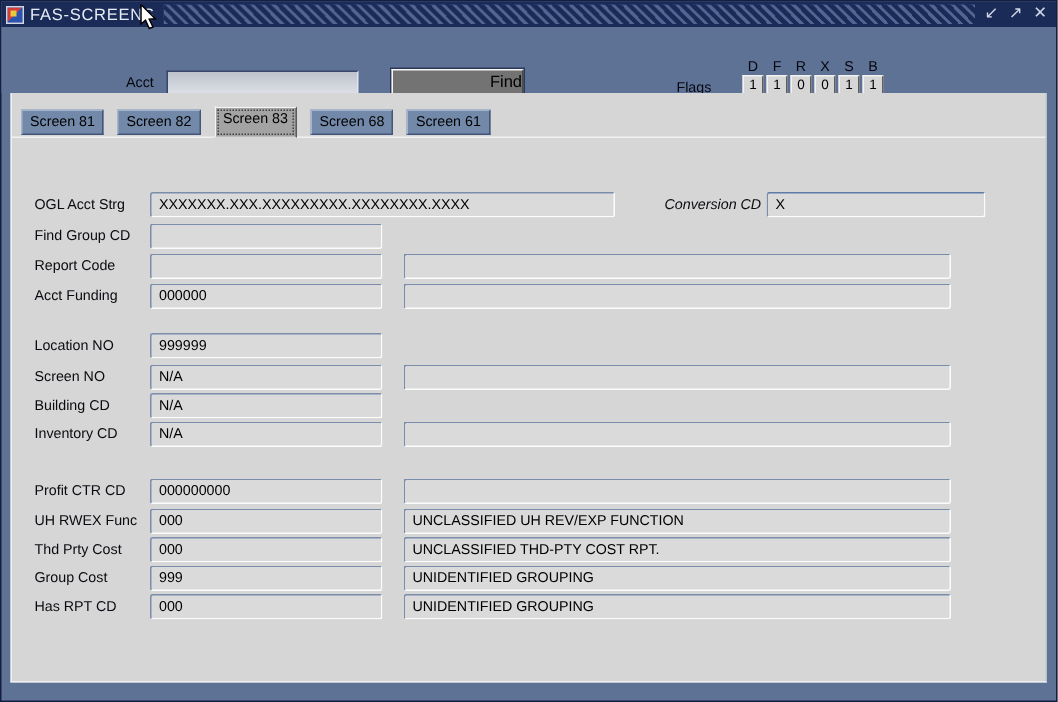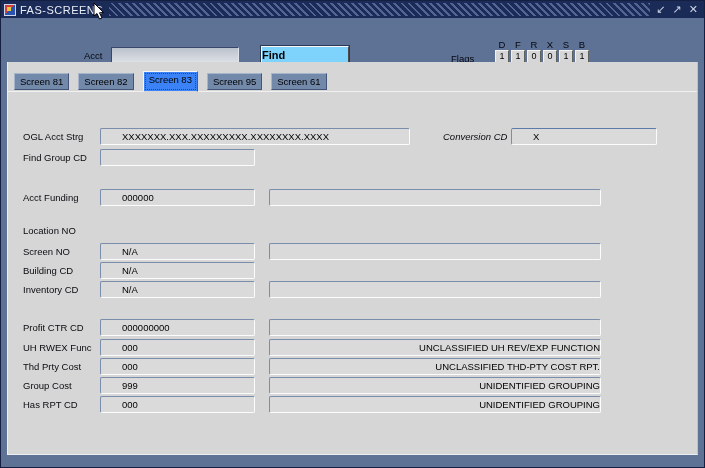--- a/index.html
+++ b/index.html
@@ -37,9 +37,9 @@
   }
   .find-btn{
     position:absolute;left:260px;top:28px;width:88px;height:19px;
-    background:#7dd3fc;color:#000;font-size:11px;text-align:left;line-height:17px;
+    background:#737373;color:#000;font-size:11px;text-align:right;line-height:17px;
     border:1px solid;border-color:#f7f7f7 #4c4c4c #4c4c4c #f7f7f7;
-    box-shadow:0 0 0 1px #2c3857;cursor:default;font-weight:bold;
+    box-shadow:0 0 0 1px #2c3857;cursor:default;
   }
   .flag-head{position:absolute;top:21px;width:14px;text-align:center;font-size:9.5px;color:#06080f;}
   .flag-box{

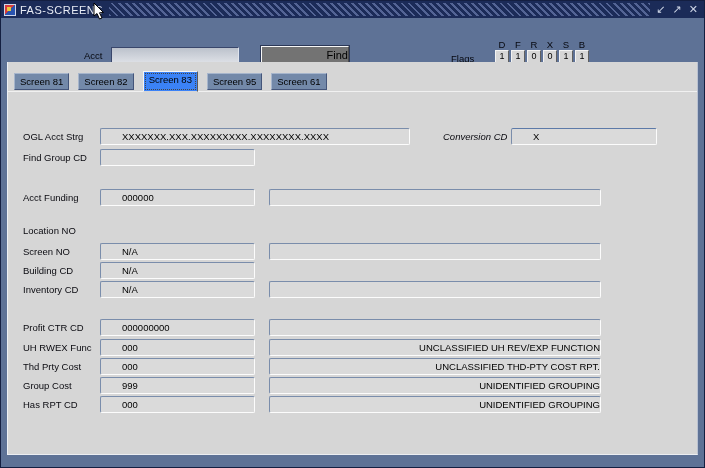--- a/index.html
+++ b/index.html
@@ -65,7 +65,7 @@
     border:1px solid;border-color:#a6b5cc #44557a #44557a #a6b5cc;white-space:nowrap;cursor:default;
   }
   .tab.active{
-    background:#3b82f6;height:21px;margin-top:-2px;
+    background:#a3a3a3;height:21px;margin-top:-2px;
     border-color:#f4f4f4 #5a5a5a #d6d6d6 #f4f4f4;
     outline:1px dotted #444;outline-offset:-3px;
   }

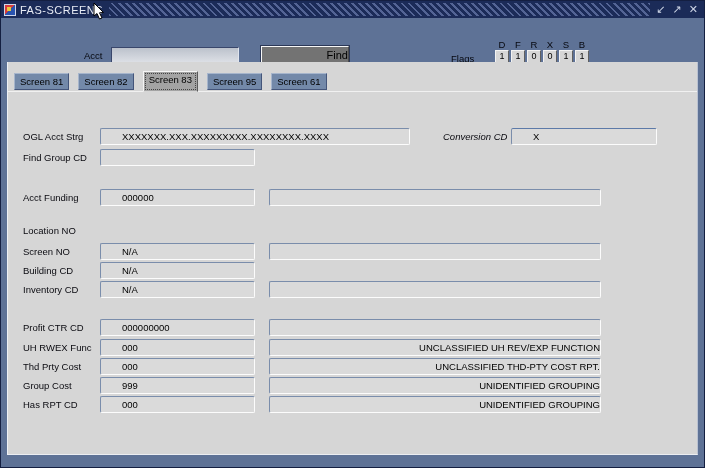--- a/index.html
+++ b/index.html
@@ -135,7 +135,7 @@
     <div class="tab">Screen 81</div>
     <div class="tab">Screen 82</div>
     <div class="tab active">Screen 83</div>
-    <div class="tab">Screen 95</div>
+    <div class="tab">Screen 68</div>
     <div class="tab">Screen 61</div>
   </div>
 

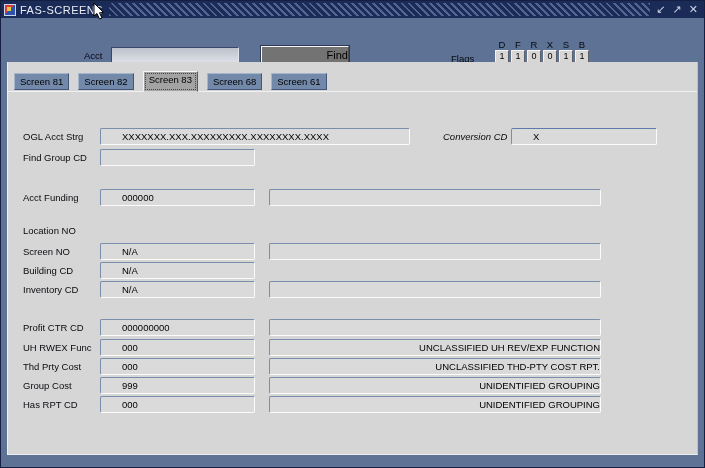--- a/index.html
+++ b/index.html
@@ -76,7 +76,7 @@
   .fld{
     position:absolute;left:100px;top:0;width:155px;height:17px;background:#dadada;
     border:1px solid;border-color:#7a8dab #fcfcfc #fcfcfc #7a8dab;border-radius:2px;
-    font-size:9.5px;color:#000;padding:2px 0 0 21px;line-height:12px;white-space:nowrap;overflow:hidden;
+    font-size:9.5px;color:#000;padding:2px 0 0 5px;line-height:12px;white-space:nowrap;overflow:hidden;
   }
   .fld.wide{width:310px;}
   .fld.desc{left:269px;width:332px;text-align:right;}

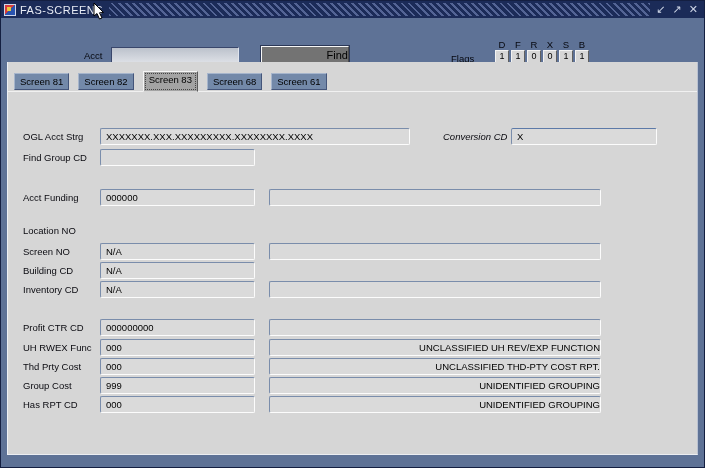--- a/index.html
+++ b/index.html
@@ -151,6 +151,11 @@
     <div class="fld"></div>
   </div>
 
+  <div class="frow r-2">
+    <span class="flabel">Report Code</span>
+    <div class="fld"></div>
+    <div class="fld desc"></div>
+  </div>
 
   <div class="frow r-3">
     <span class="flabel">Acct Funding</span>

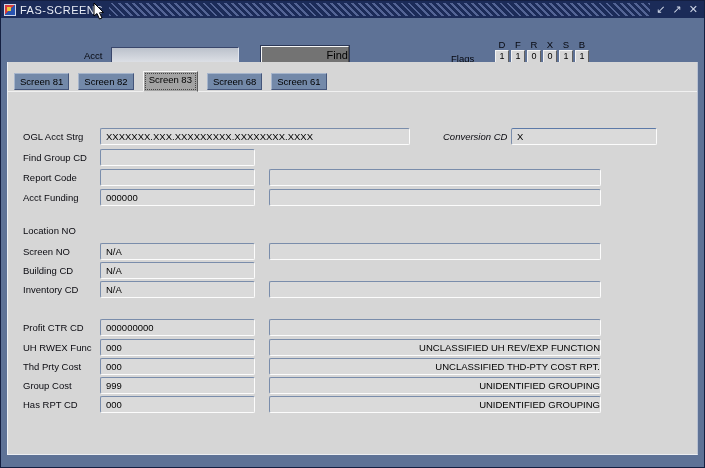--- a/index.html
+++ b/index.html
@@ -165,6 +165,7 @@
 
   <div class="frow r-4">
     <span class="flabel">Location NO</span>
+    <div class="fld">999999</div>
   </div>
 
   <div class="frow r-5">

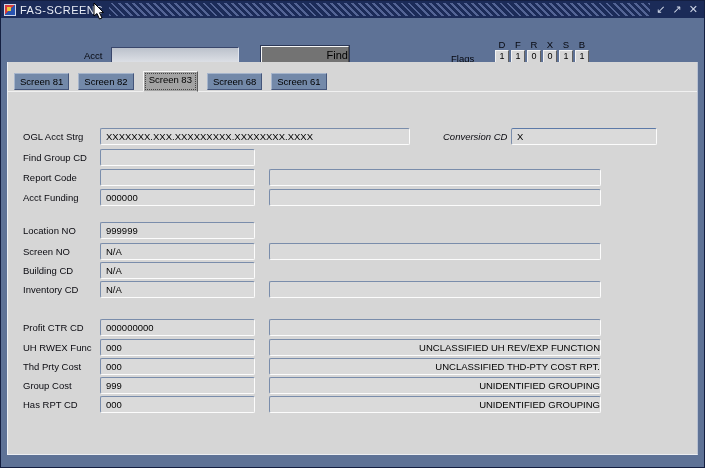--- a/index.html
+++ b/index.html
@@ -79,7 +79,7 @@
     font-size:9.5px;color:#000;padding:2px 0 0 5px;line-height:12px;white-space:nowrap;overflow:hidden;
   }
   .fld.wide{width:310px;}
-  .fld.desc{left:269px;width:332px;text-align:right;}
+  .fld.desc{left:269px;width:365px;}
   .conv-label{position:absolute;left:443px;top:3px;font-size:9.5px;color:#0a0a10;font-style:italic;}
   .fld.conv{left:511px;width:146px;border-top-color:#5d7aa8;}
   .r-ogl{top:128px}.r-1{top:149px}.r-2{top:169px}.r-3{top:189px}

